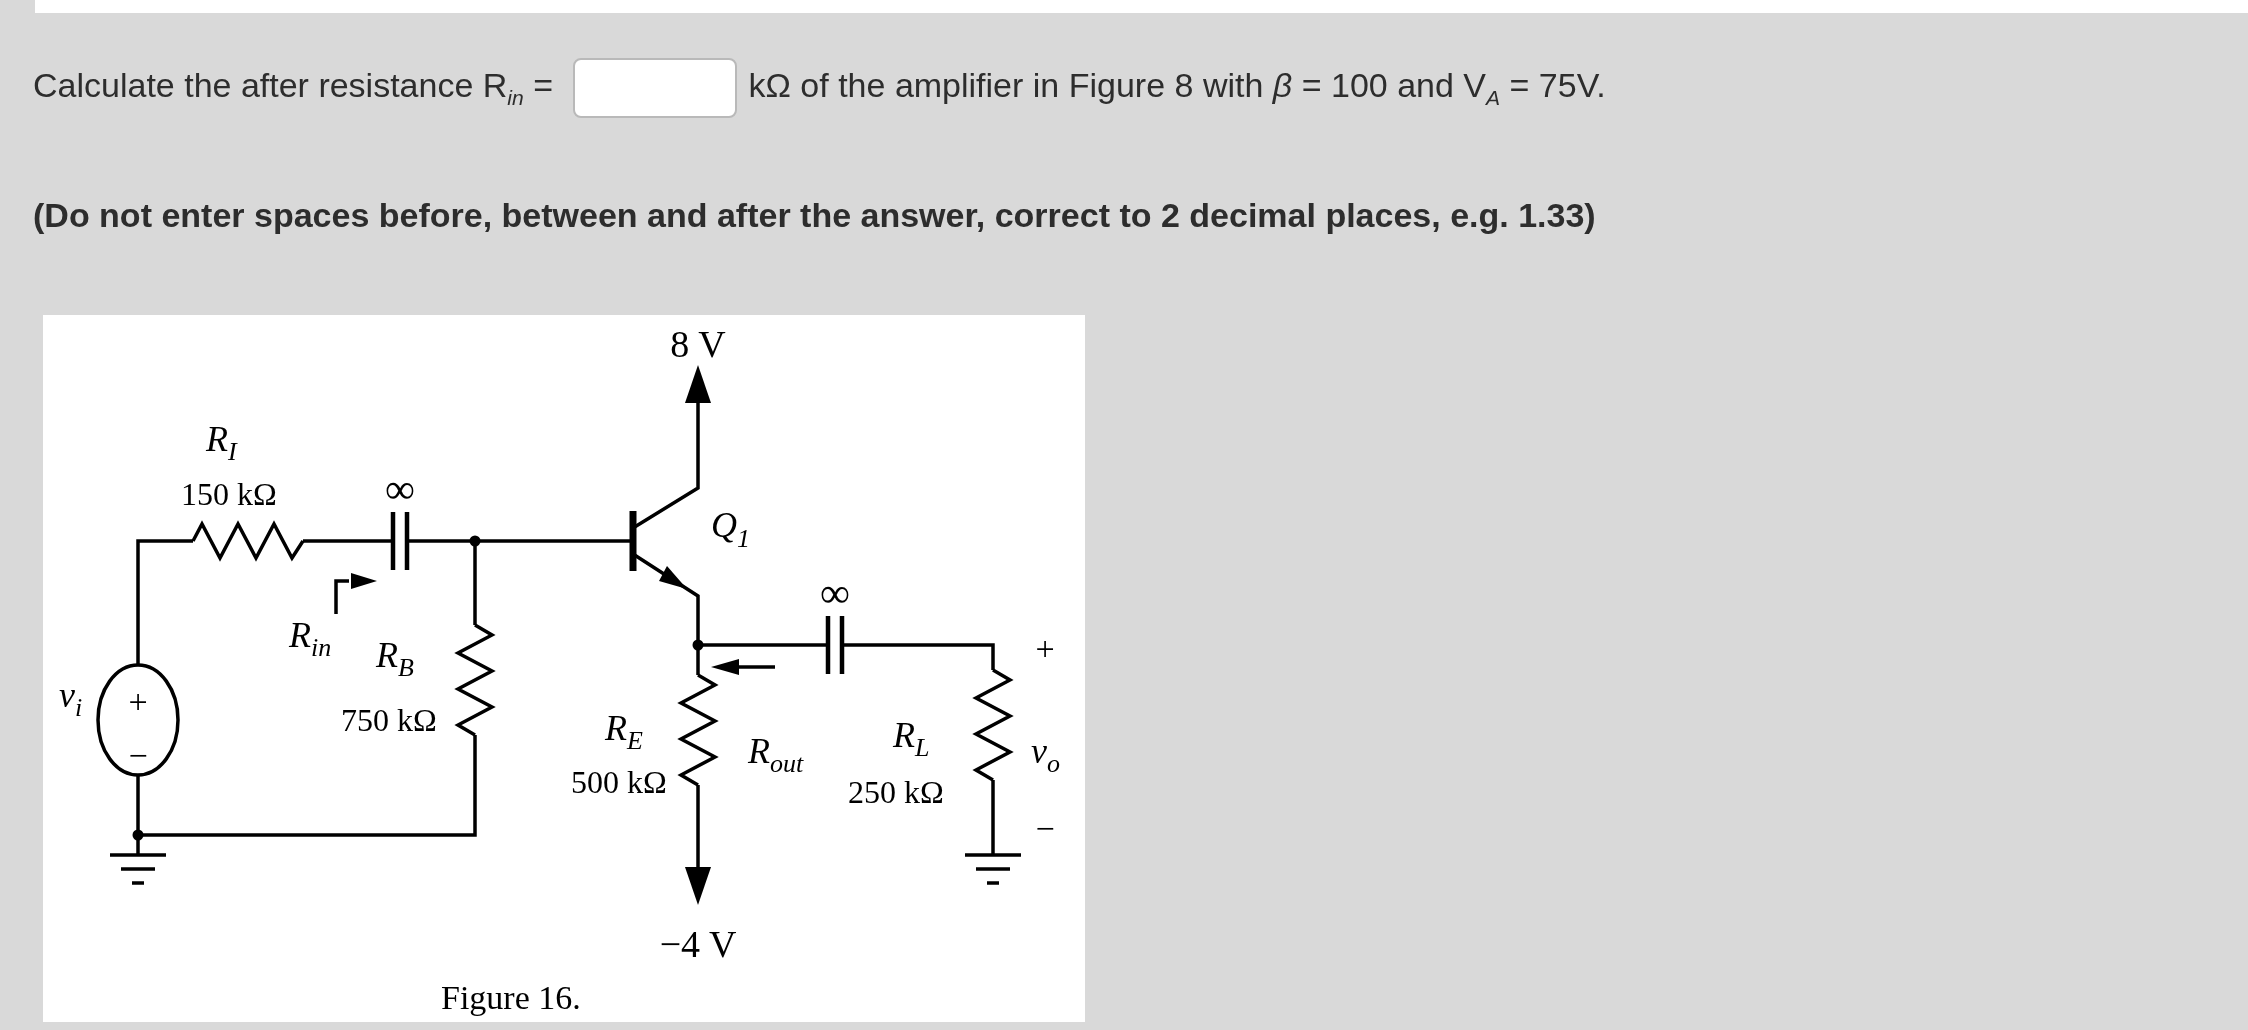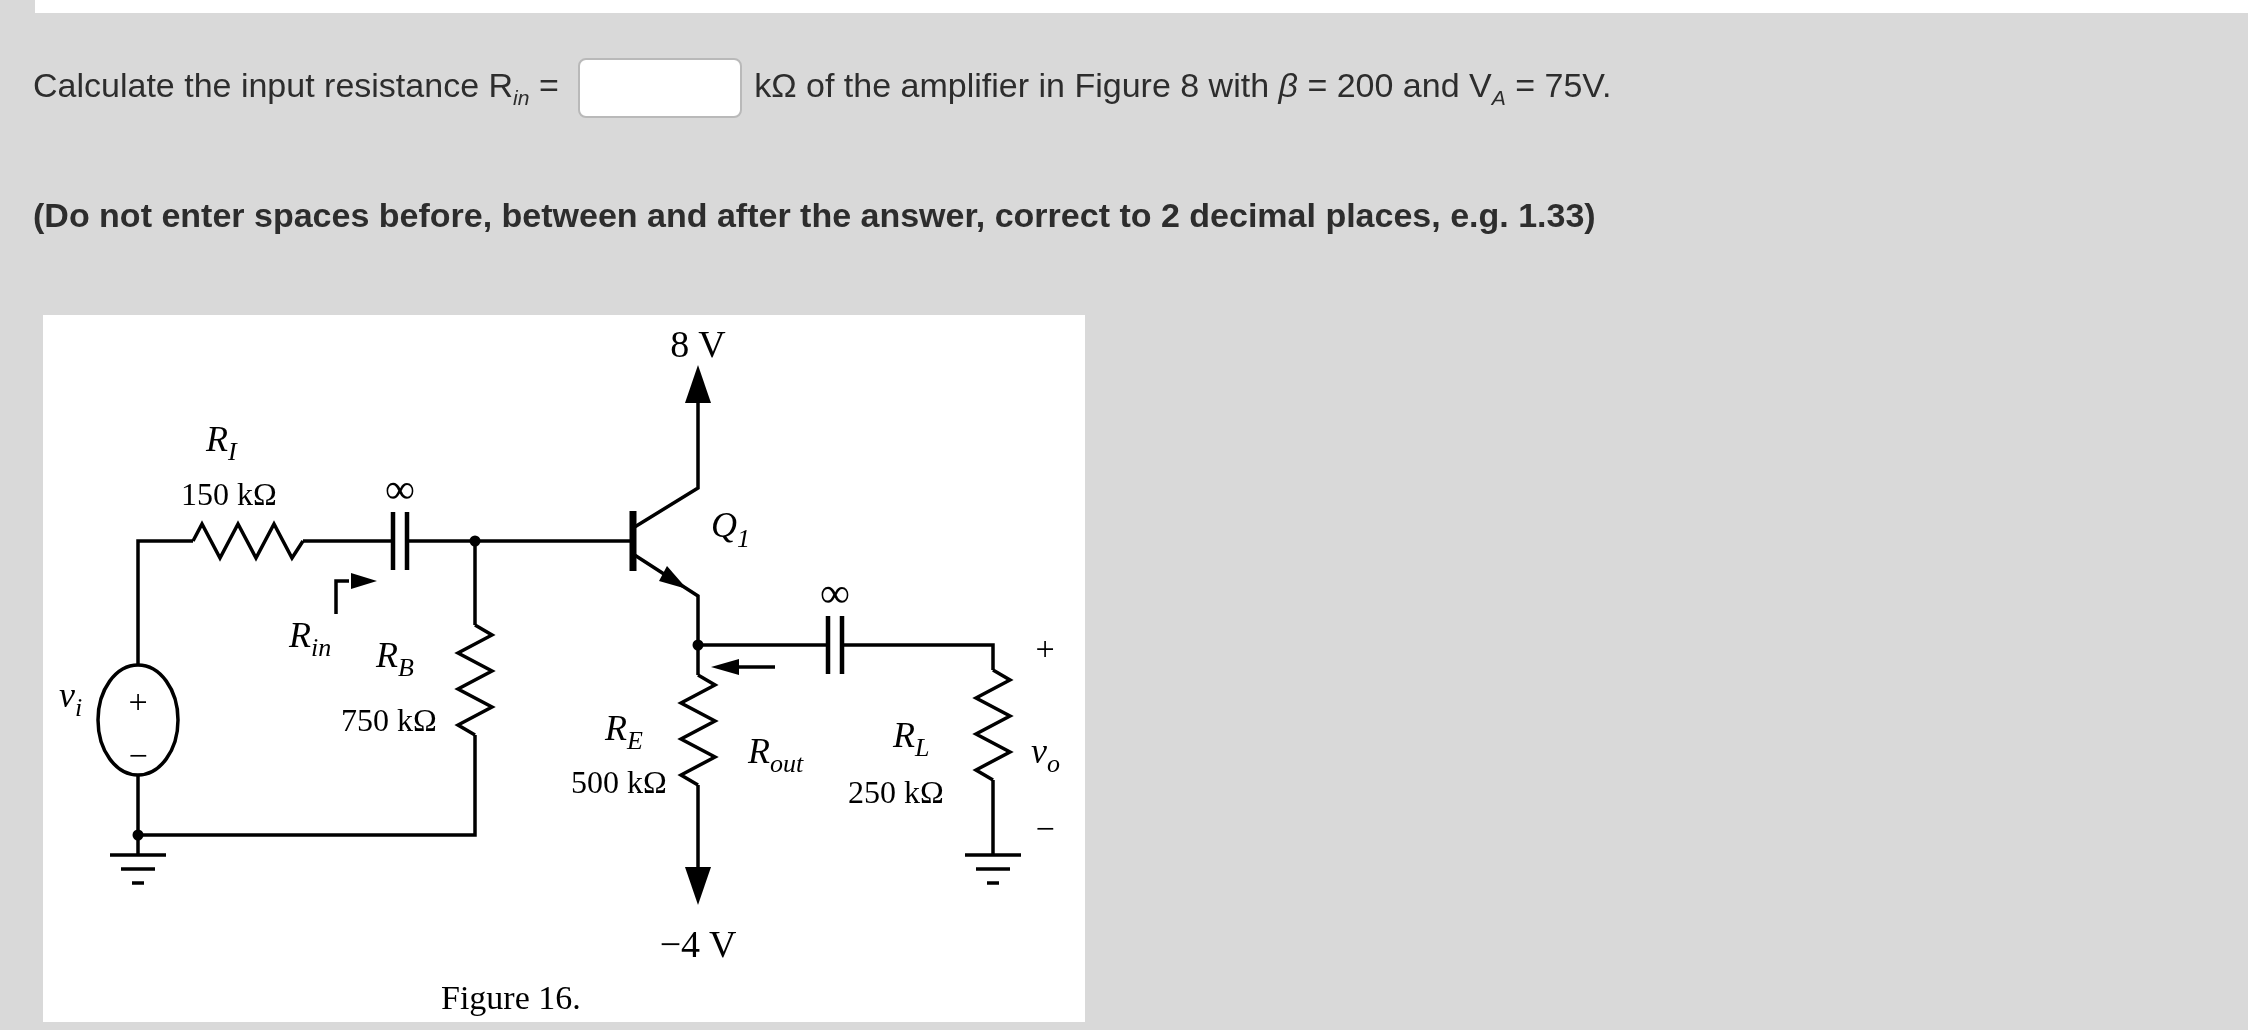--- a/index.html
+++ b/index.html
@@ -59,7 +59,7 @@
 
 <div class="top-strip"></div>
 
-<div class="question-line"><span>Calculate the input resistance R</span><sub>in</sub><span> = </span><input type="text" class="answer-input" value="" style=""><span>kΩ of the amplifier in Figure 8 with </span><span class="italic">β</span><span> = 200 and V</span><sub>A</sub><span> = 75V.</span></div>
+<div class="question-line"><span>Calculate the after resistance R</span><sub>in</sub><span> = </span><input type="text" class="answer-input" value="" style=""><span>kΩ of the amplifier in Figure 8 with </span><span class="italic">β</span><span> = 200 and V</span><sub>A</sub><span> = 75V.</span></div>
 
 <div class="instruction">(Do not enter spaces before, between and after the answer, correct to 2 decimal places, e.g. 1.33)</div>
 

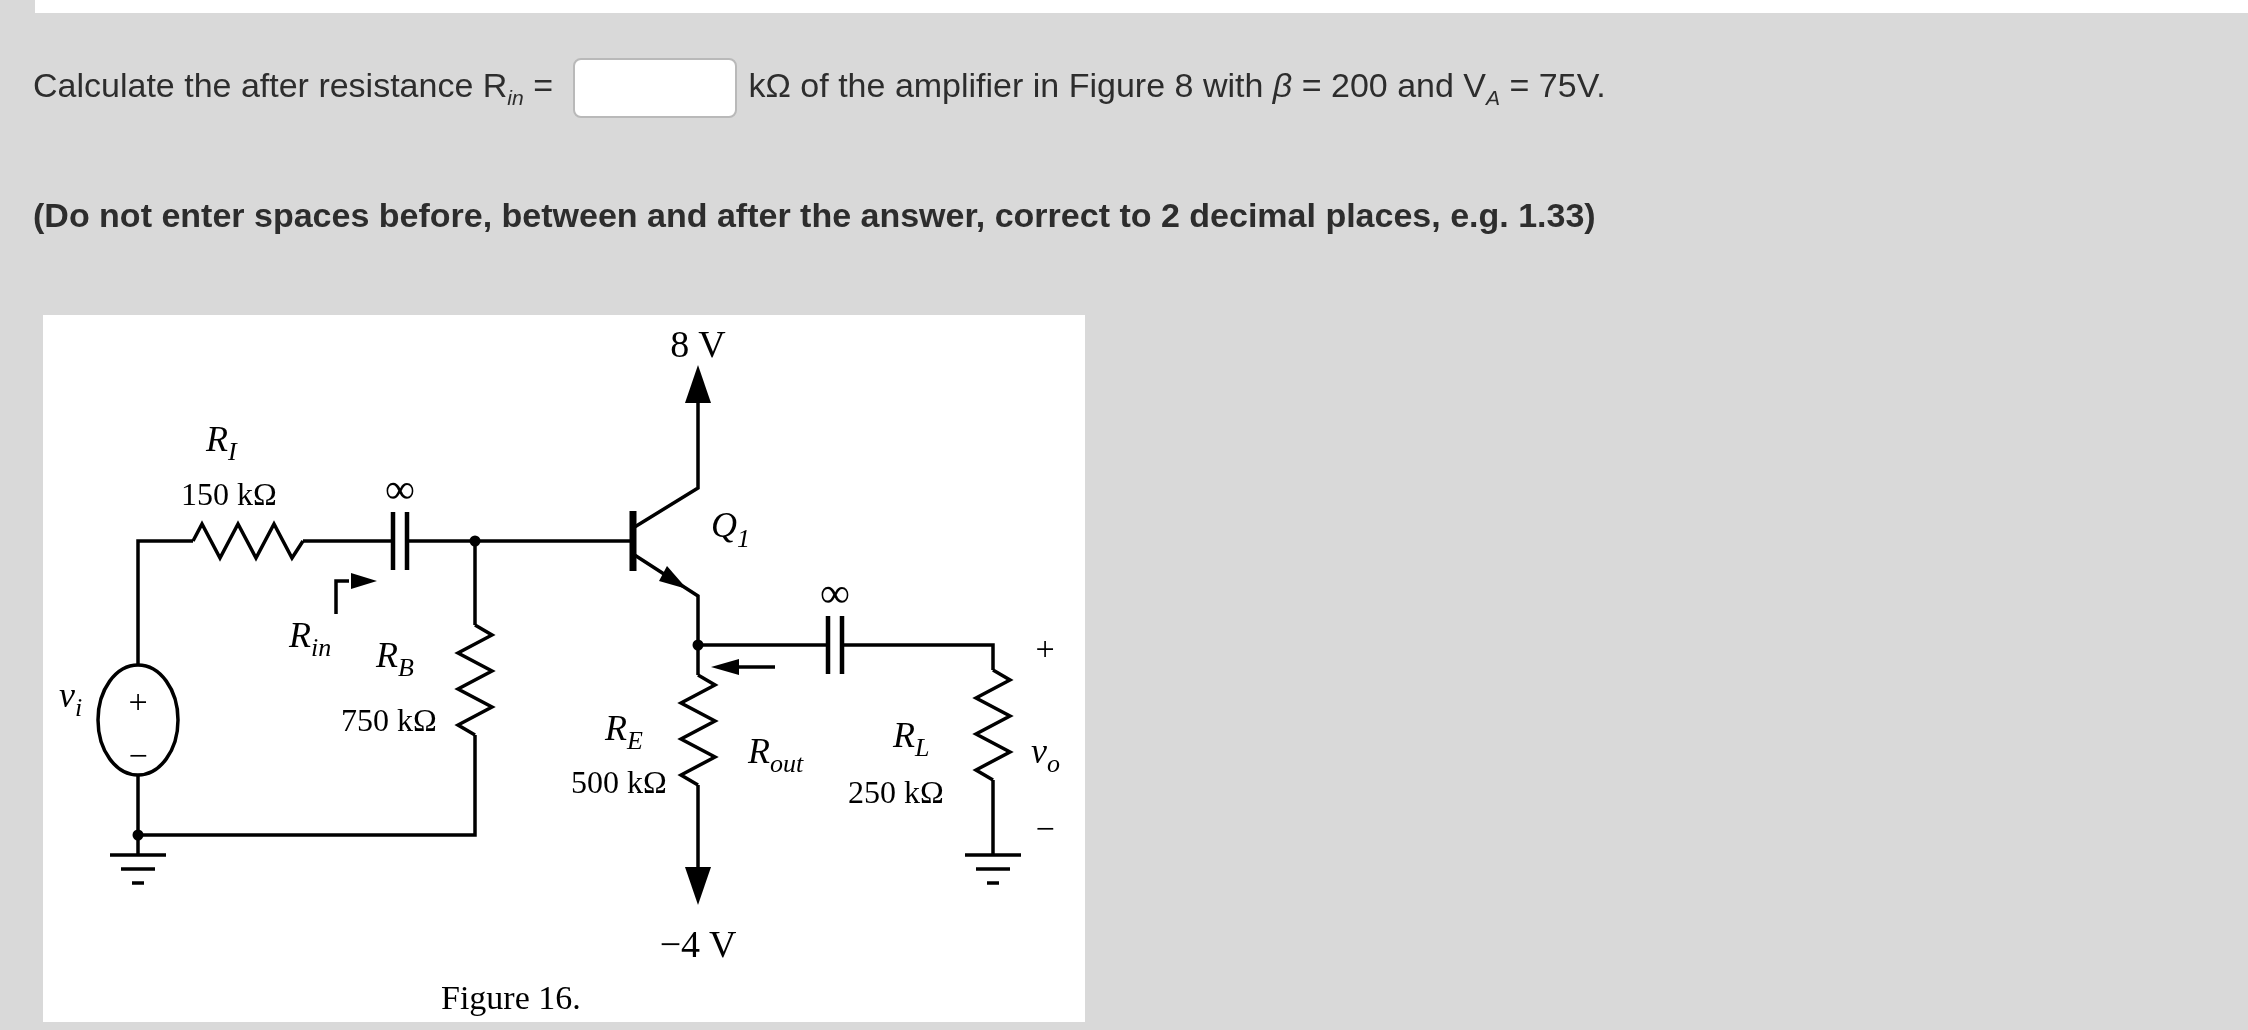--- a/index.html
+++ b/index.html
@@ -59,7 +59,7 @@
 
 <div class="top-strip"></div>
 
-<div class="question-line"><span>Calculate the after resistance R</span><sub>in</sub><span> = </span><input type="text" class="answer-input" value="" style=""><span>kΩ of the amplifier in Figure 8 with </span><span class="italic">β</span><span> = 200 and V</span><sub>A</sub><span> = 75V.</span></div>
+<div class="question-line"><span>Calculate the after resistance R</span><sub>in</sub><span> = </span><input type="text" class="answer-input" value="" style=""><span>kΩ of the amplifier in Figure 8 with </span><span class="italic">β</span><span> = 100 and V</span><sub>A</sub><span> = 75V.</span></div>
 
 <div class="instruction">(Do not enter spaces before, between and after the answer, correct to 2 decimal places, e.g. 1.33)</div>
 

